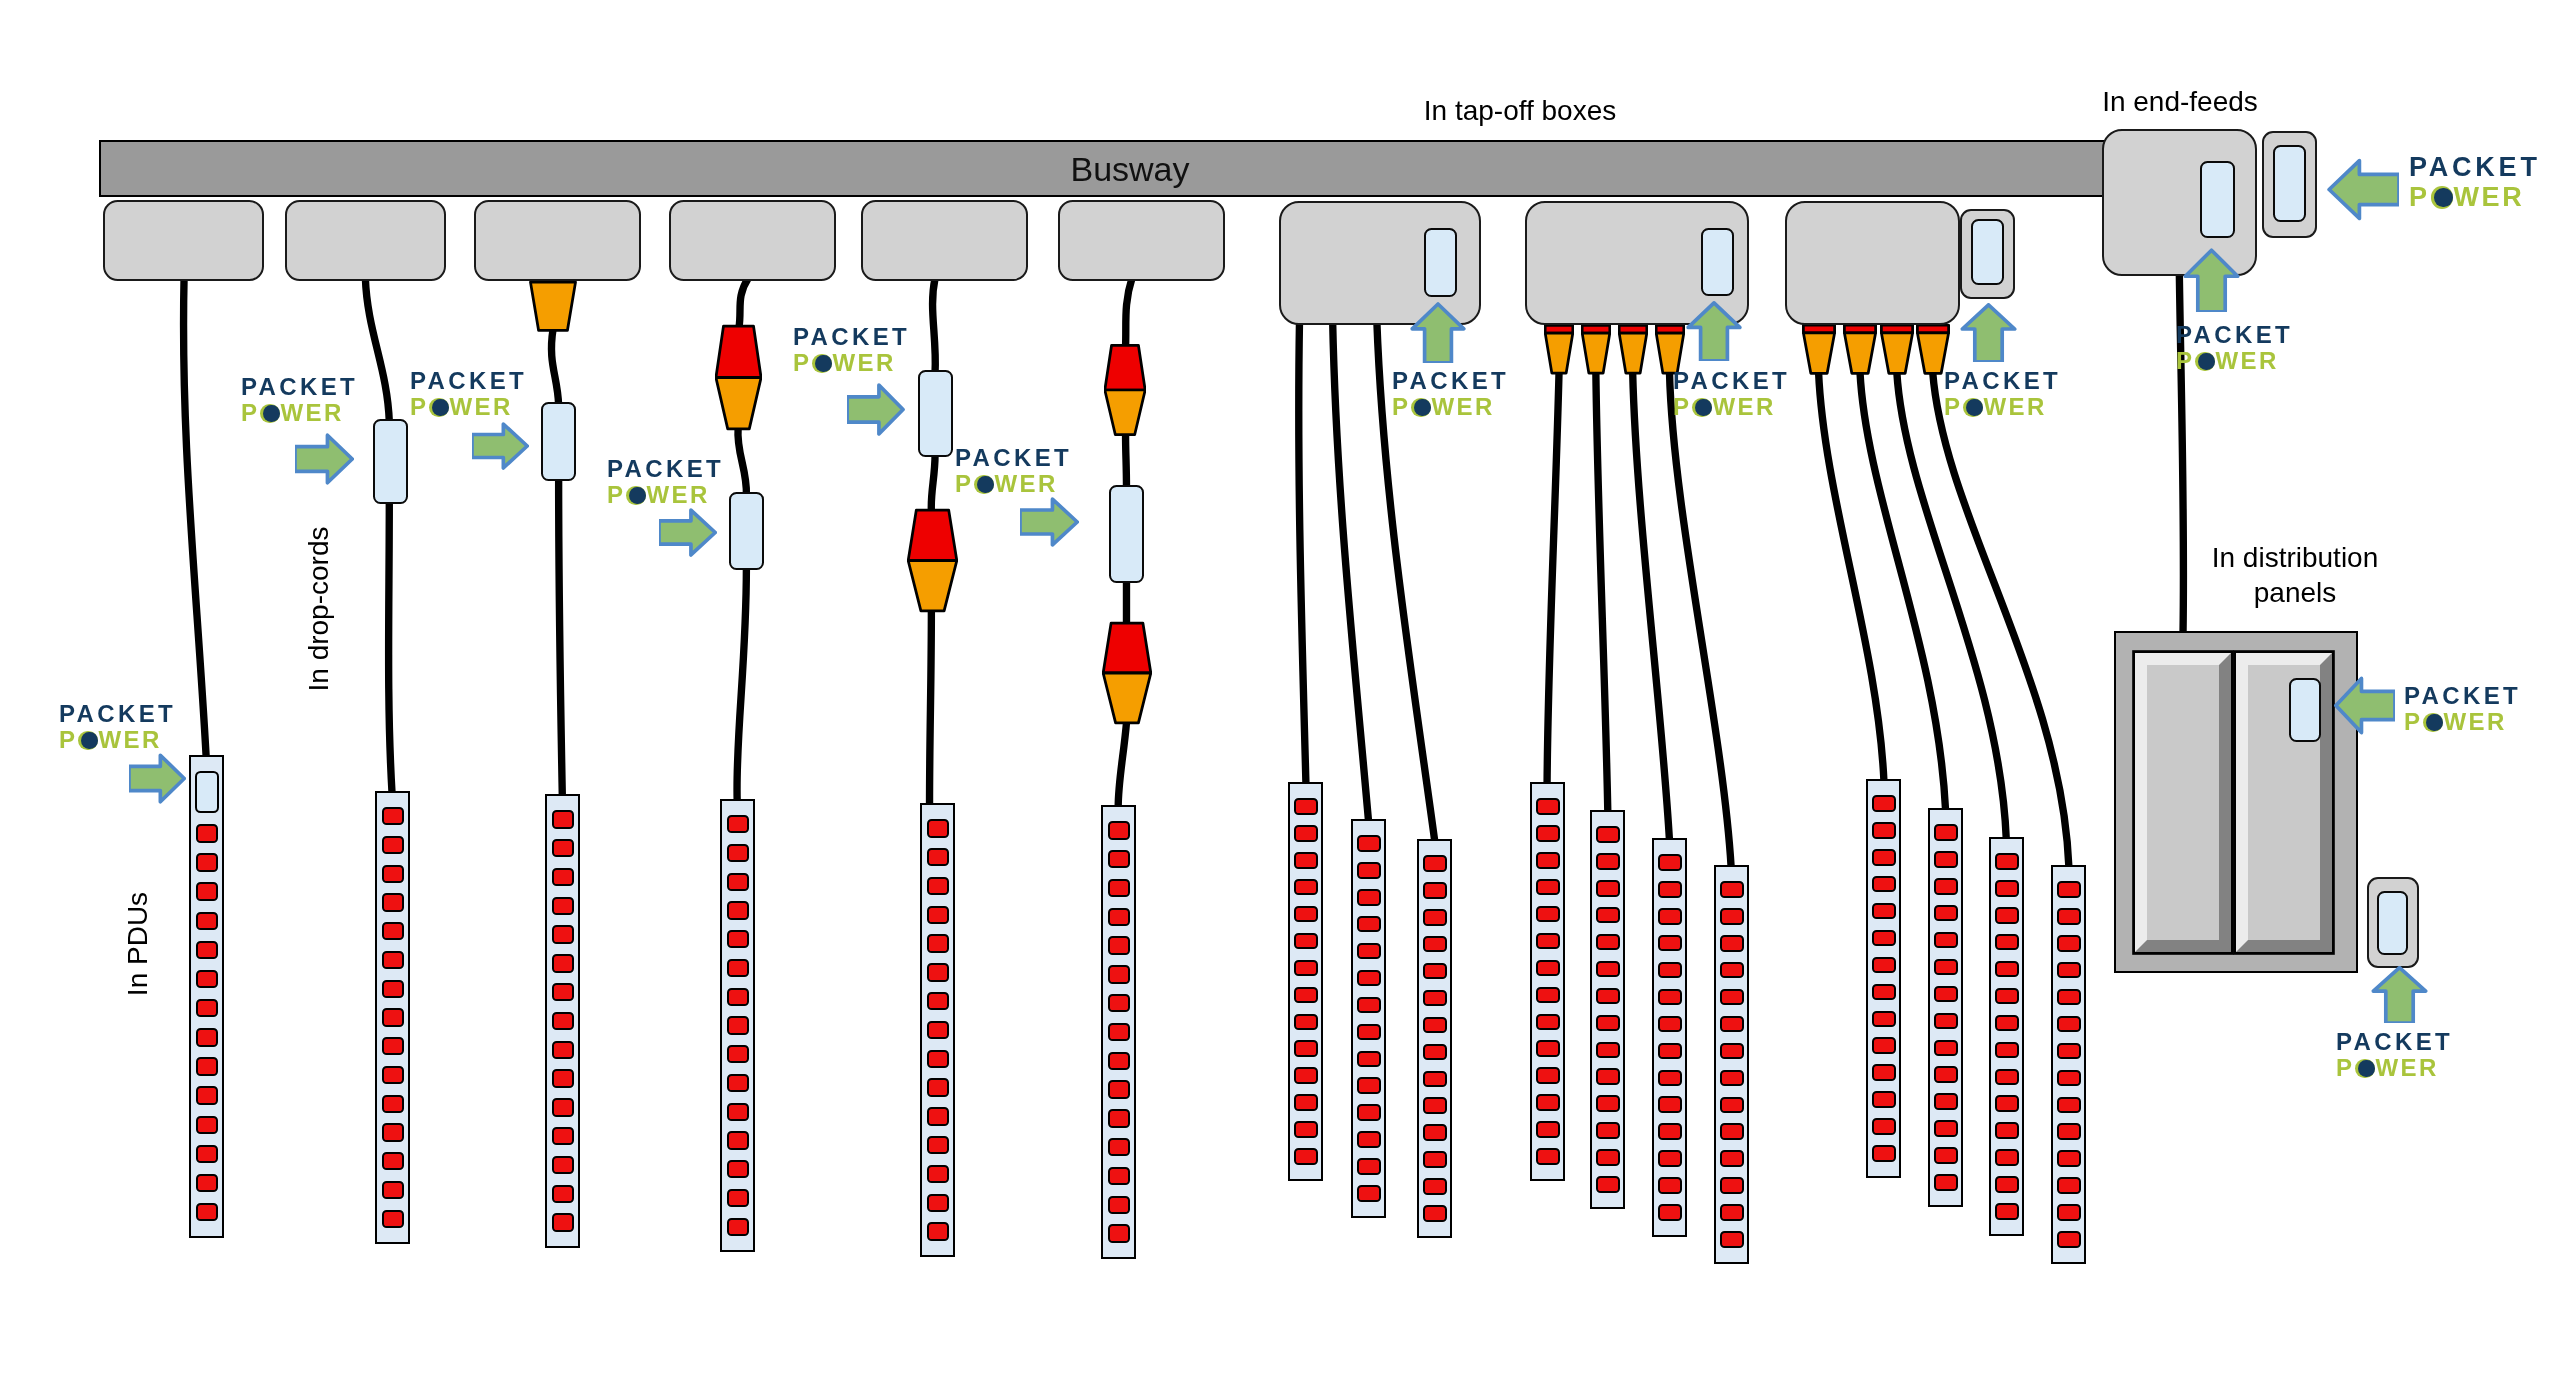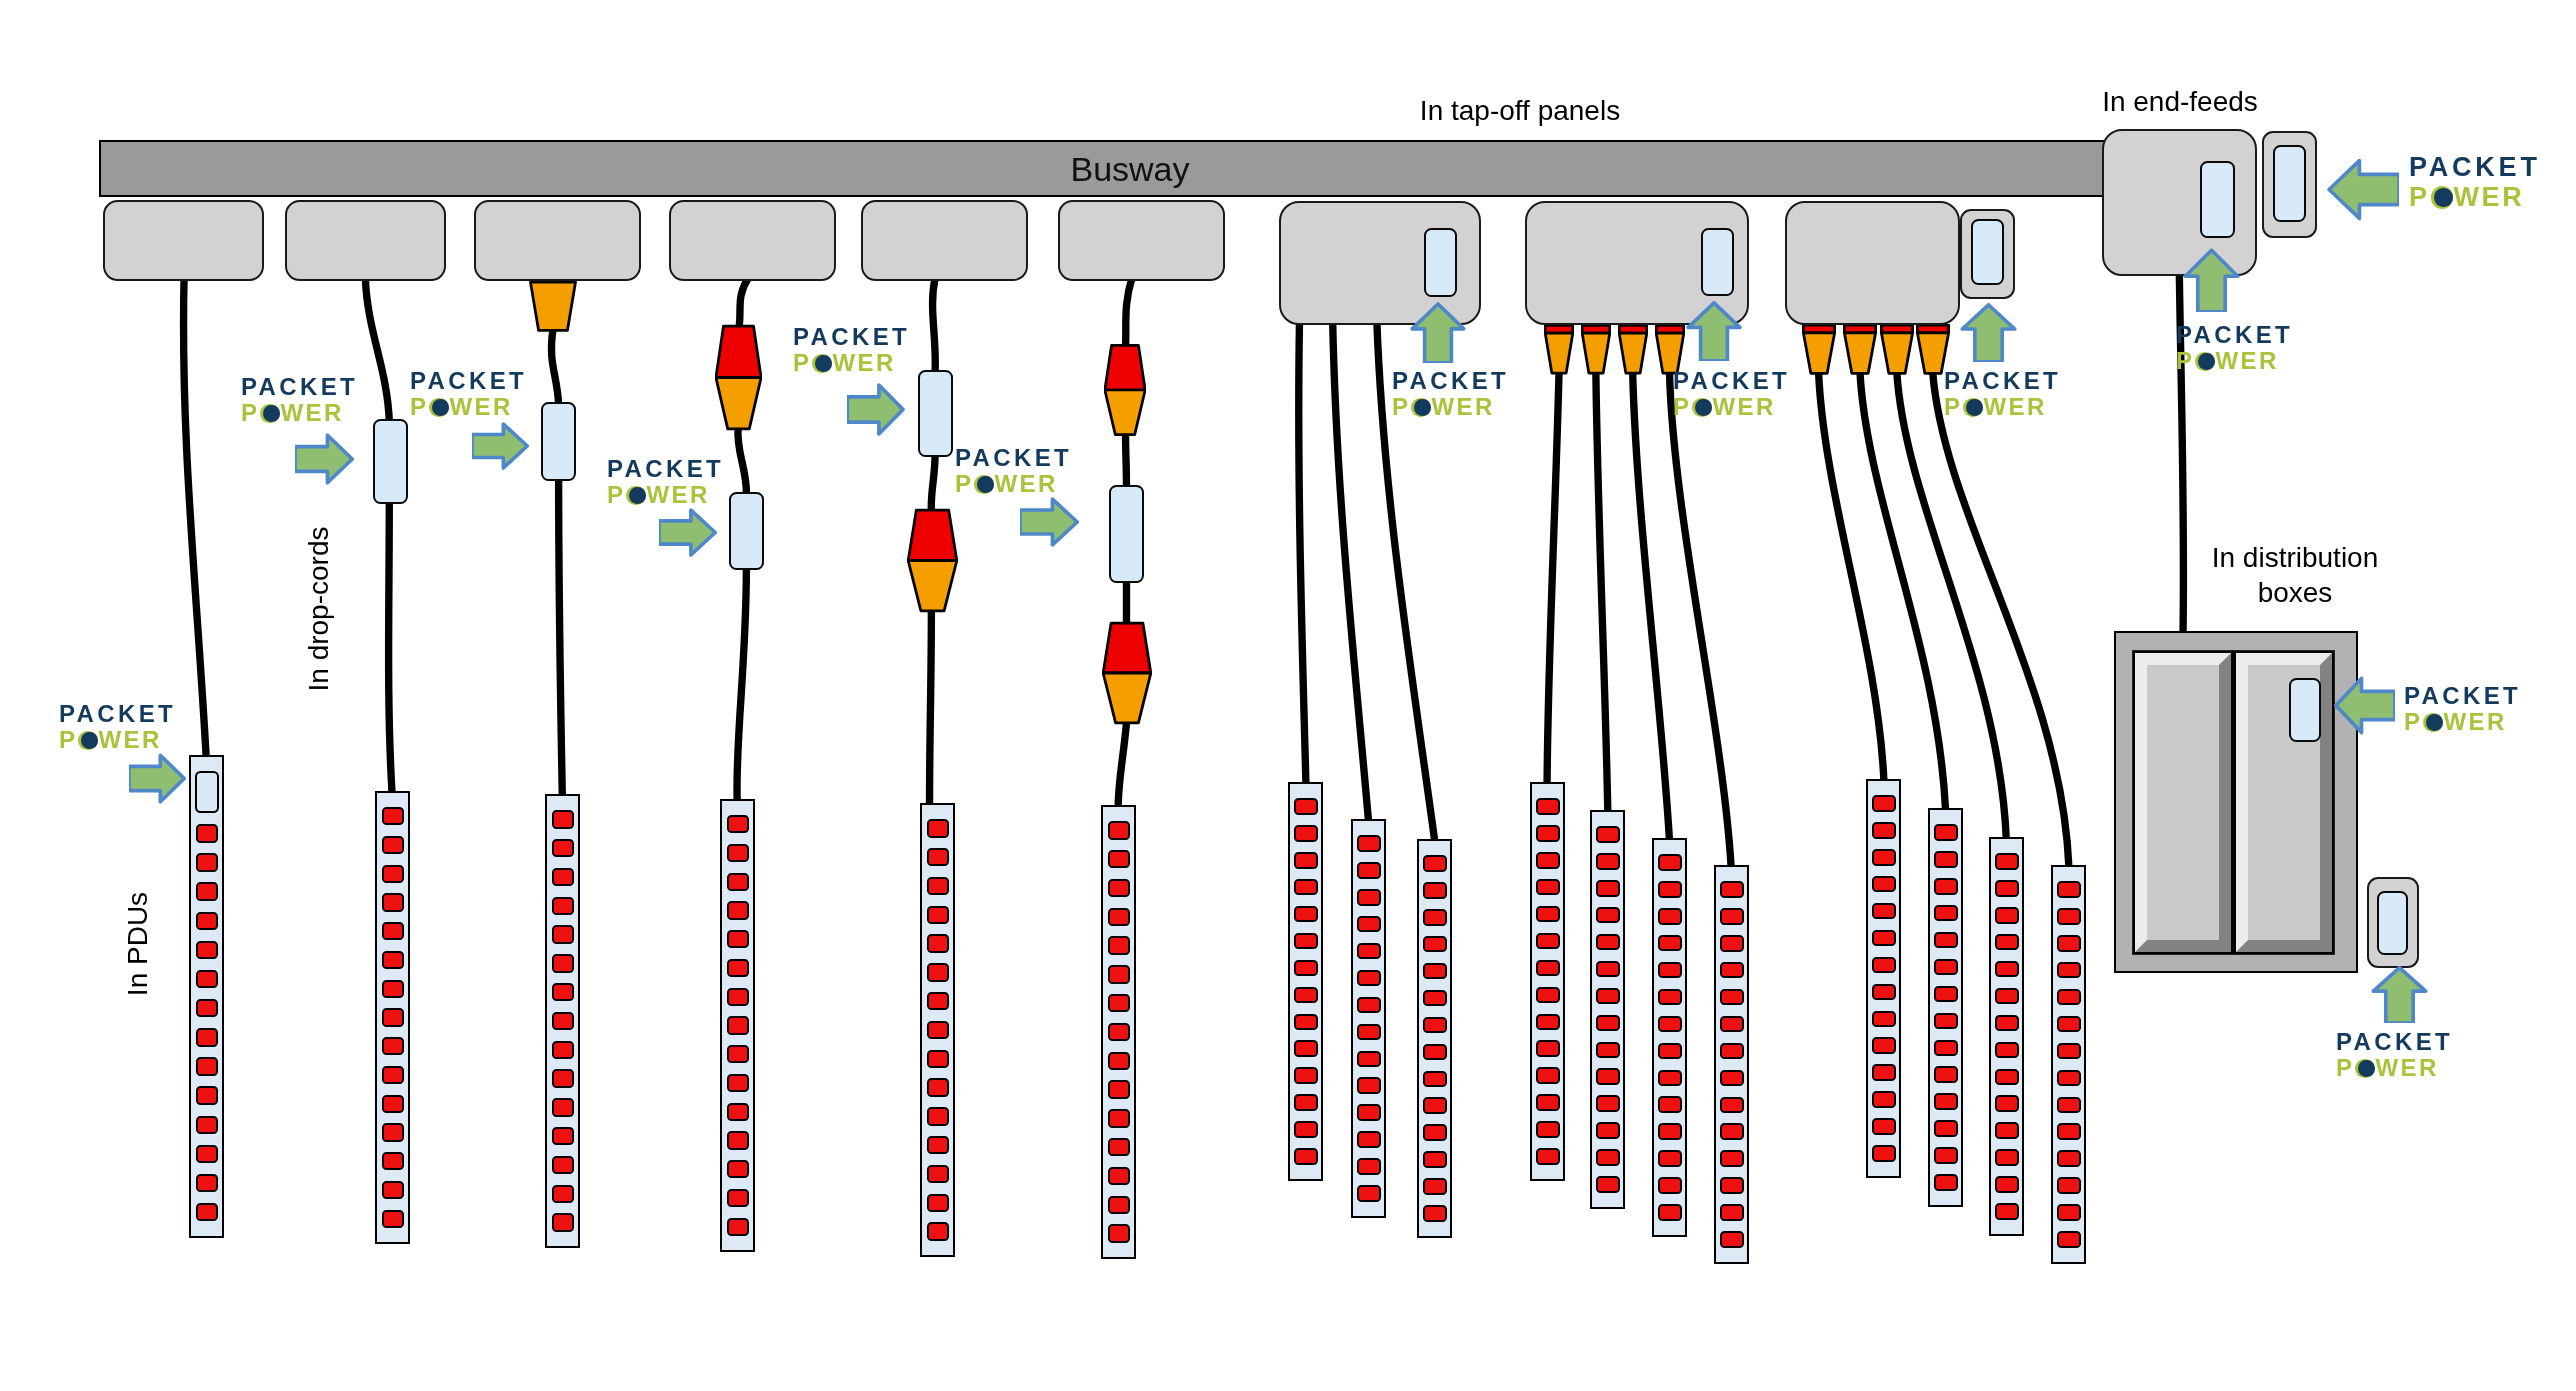--- a/index.html
+++ b/index.html
@@ -574,7 +574,7 @@
     <div>In distribution</div>
     <div>boxes</div>
   </div>
-<div class="lbl" style="left: 1520px; top: 111px;">In tap-off panels</div>
+<div class="lbl" style="left: 1520px; top: 111px;">In tap-off boxes</div>
     <div class="lbl" style="left: 2180px; top: 102px;">In end-feeds</div>
     <div class="lbl vert" style="left: 319px; top: 609px;">In drop-cords</div>
     <div class="lbl vert" style="left: 138px; top: 944px;">In PDUs</div>

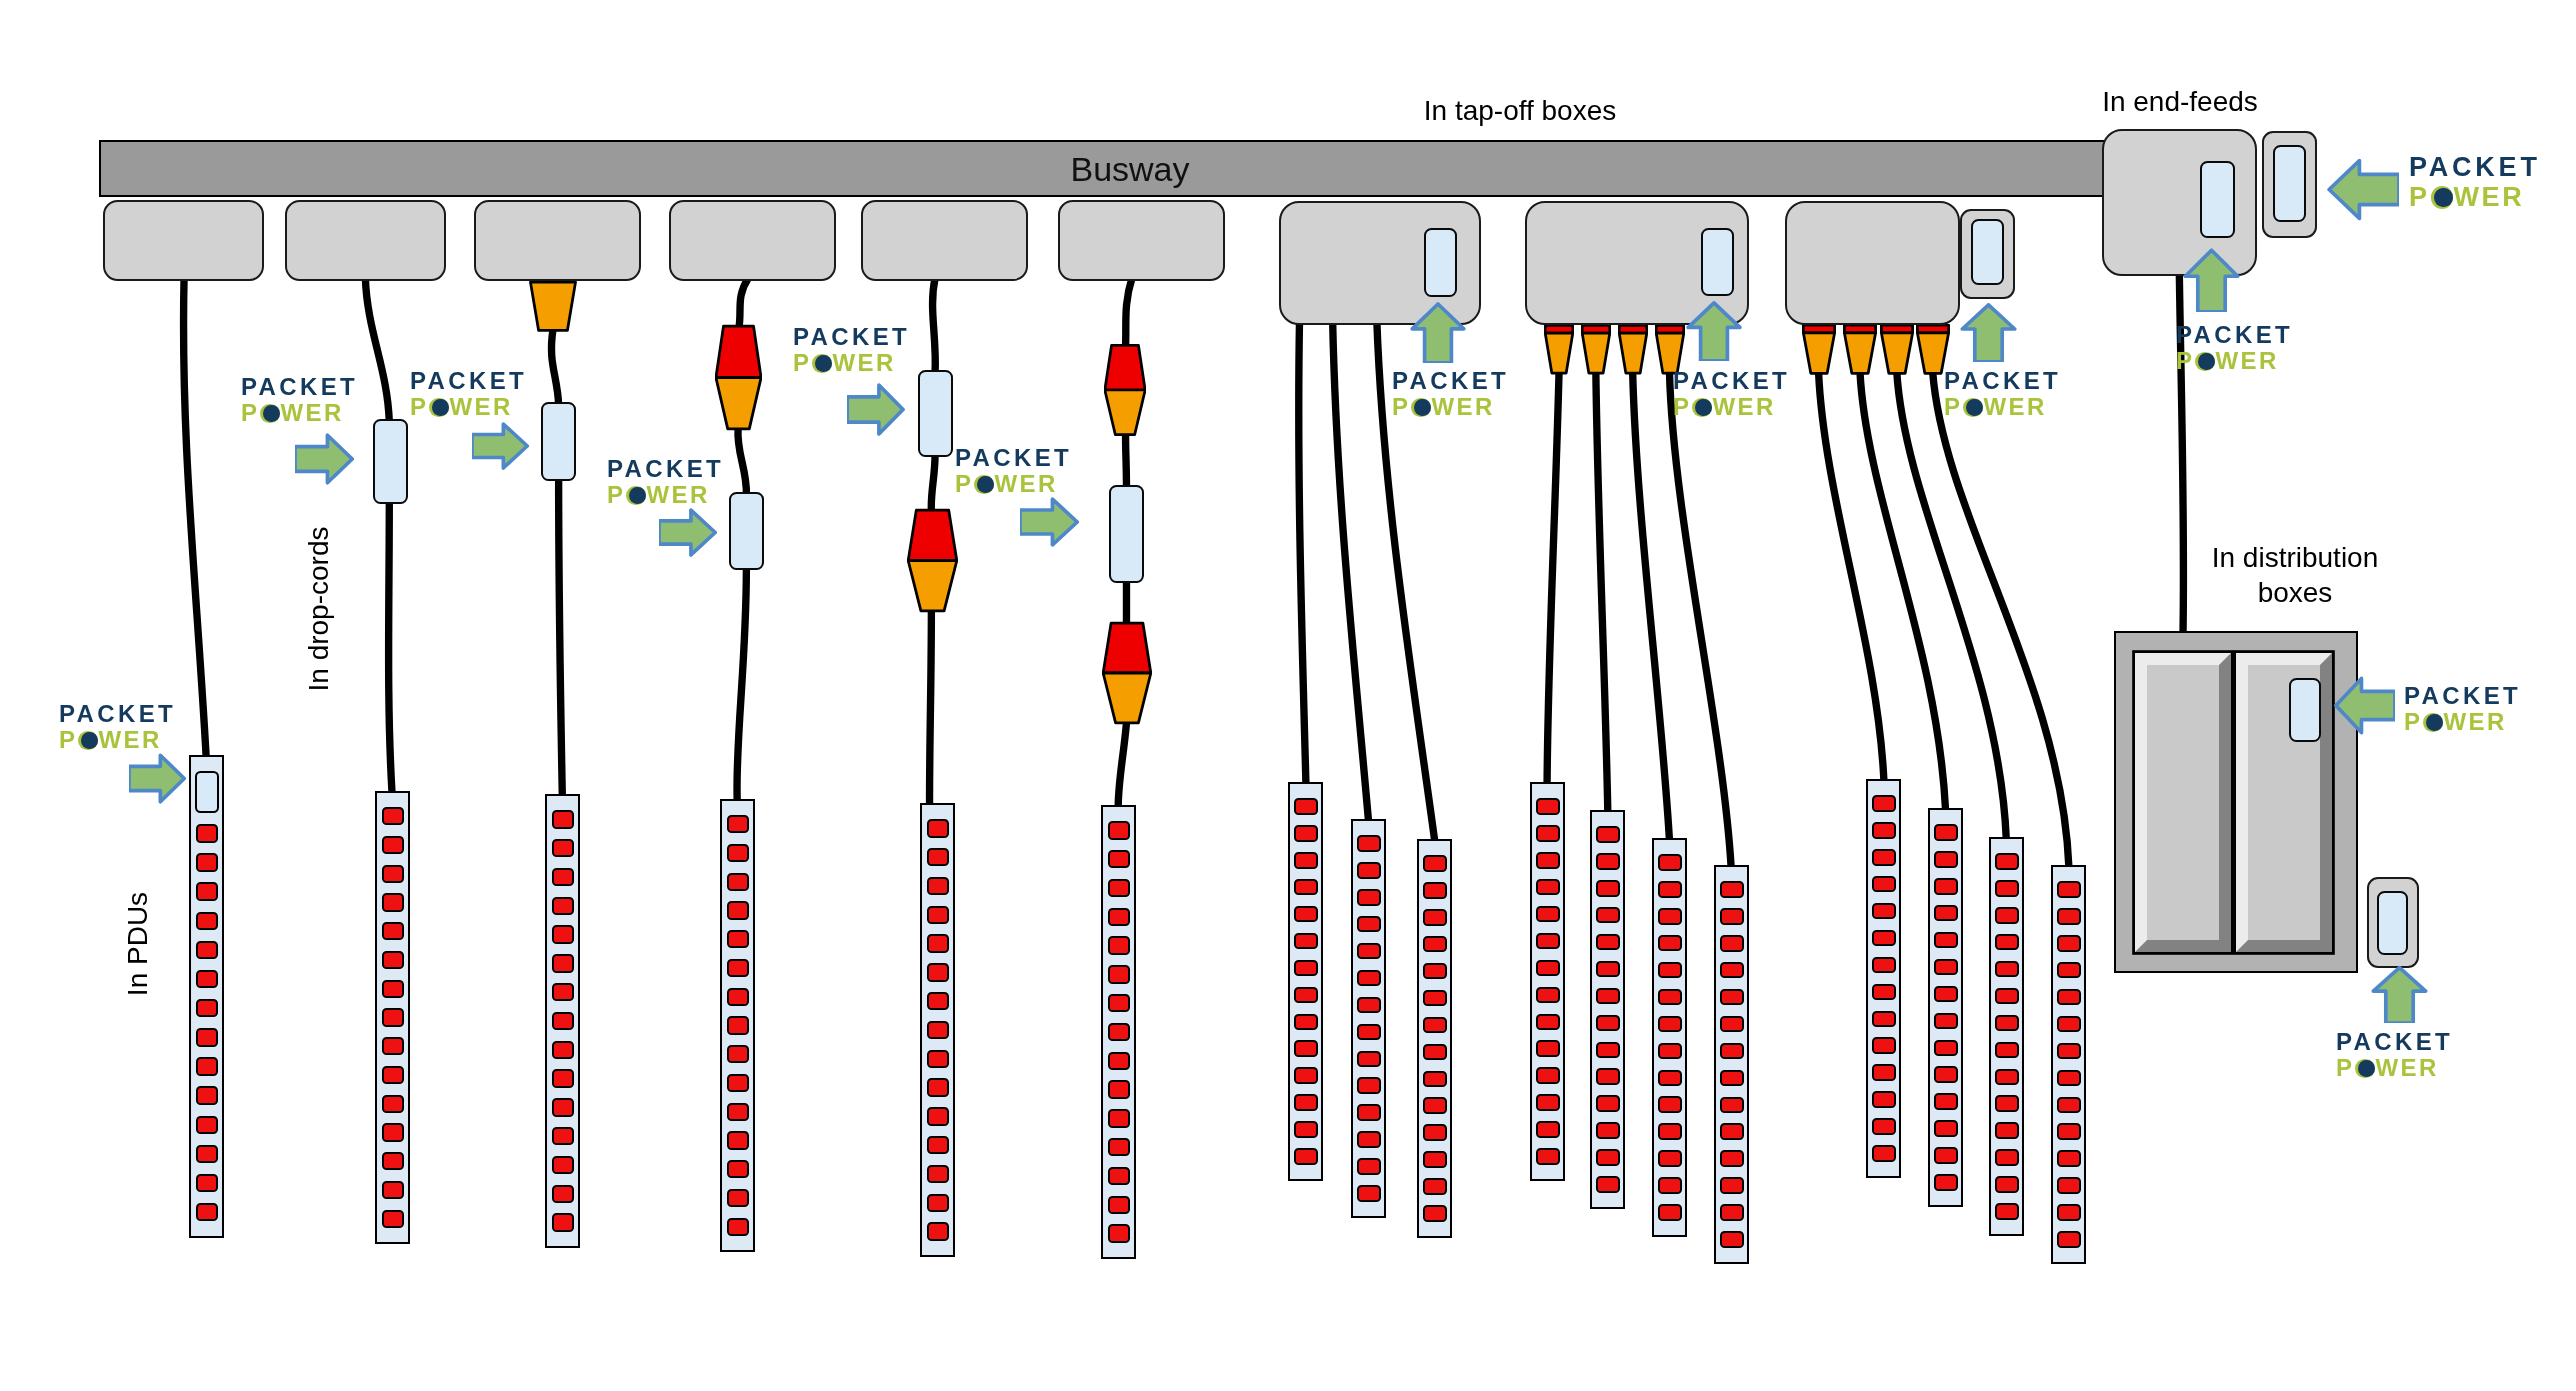--- a/index.html
+++ b/index.html
@@ -572,7 +572,7 @@
   </div>
   <div class="lbl center" id="panel-label" style="left: 2295px; top: 575px;">
     <div>In distribution</div>
-    <div>boxes</div>
+    <div>panels</div>
   </div>
 <div class="lbl" style="left: 1520px; top: 111px;">In tap-off boxes</div>
     <div class="lbl" style="left: 2180px; top: 102px;">In end-feeds</div>

